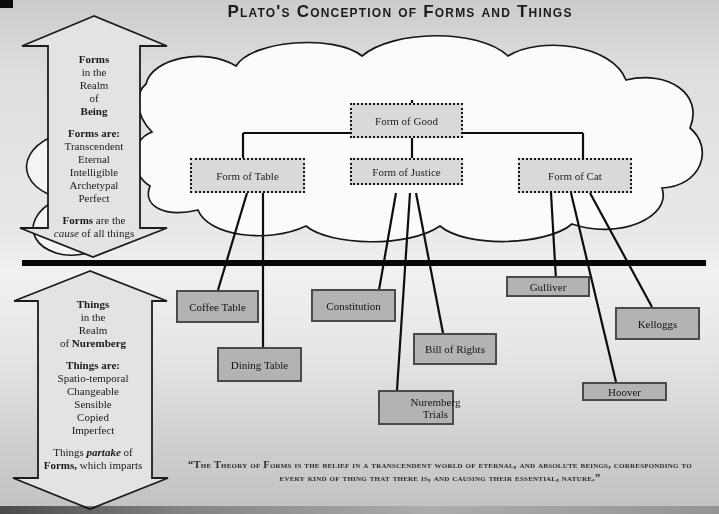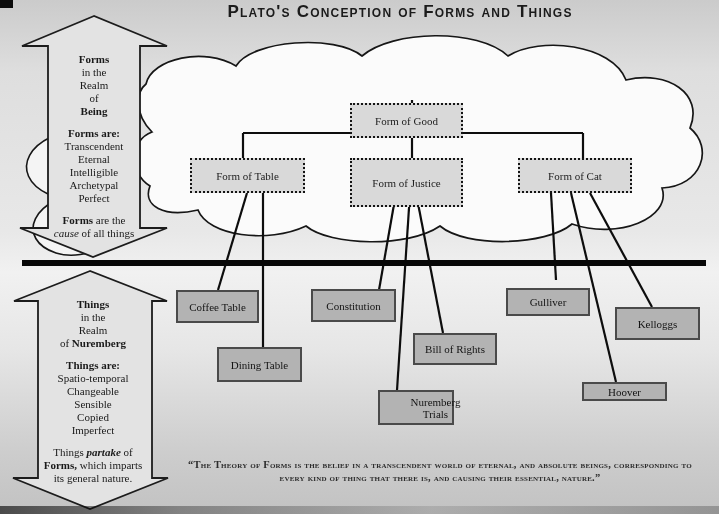--- a/index.html
+++ b/index.html
@@ -95,7 +95,7 @@
   <div class="nodes-layer">
       <div class="formbox" style="left: 350px; top: 65px; width: 113px; height: 35px; margin-top: 38px;">Form of Good</div>
       <div class="formbox" style="left: 190px; top: 158px; width: 115px; height: 35px;">Form of Table</div>
-      <div class="formbox" style="left: 350px; top: 158px; width: 113px; height: 49px;">Form of Justice</div>
+      <div class="formbox" style="left: 350px; top: 158px; width: 113px; height: 27px;">Form of Justice</div>
       <div class="formbox" style="left: 518px; top: 158px; width: 114px; height: 35px;">Form of Cat</div>
       <div class="thingbox" style="left: 176px; top: 290px; width: 83px; height: 33px;">Coffee Table</div>
       <div class="thingbox" style="left: 217px; top: 347px; width: 85px; height: 35px;">Dining Table</div>

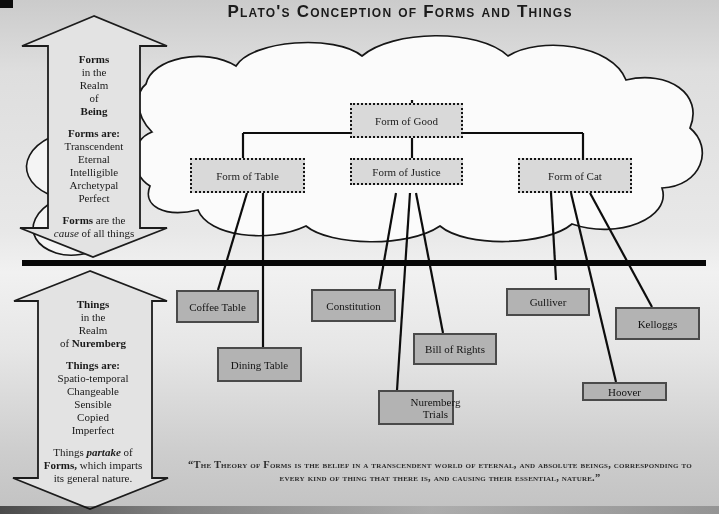--- a/index.html
+++ b/index.html
@@ -102,7 +102,7 @@
       <div class="thingbox" style="left: 311px; top: 289px; width: 85px; height: 33px;">Constitution</div>
       <div class="thingbox" style="left: 413px; top: 333px; width: 84px; height: 32px;">Bill of Rights</div>
       <div class="thingbox" style="left: 378px; top: 390px; width: 76px; height: 35px; padding-left: 40px;">Nuremberg Trials</div>
-      <div class="thingbox" style="left: 506px; top: 288px; width: 84px; height: 28px;">Gulliver</div>
+      <div class="thingbox" style="left: 506px; top: 276px; width: 84px; height: 21px;">Gulliver</div>
       <div class="thingbox" style="left: 615px; top: 307px; width: 85px; height: 33px;">Kelloggs</div>
       <div class="thingbox" style="left: 582px; top: 382px; width: 85px; height: 19px;">Hoover</div>
     </div>

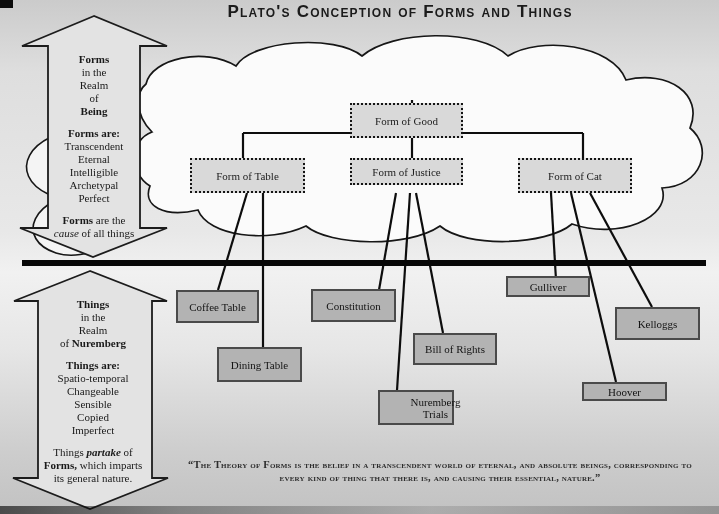--- a/index.html
+++ b/index.html
@@ -147,7 +147,6 @@
         <div class="block">
           <div><span>Things </span><span class="b i">partake</span><span> of</span></div>
           <div><span class="b">Forms,</span><span> which imparts</span></div>
-          <div><span>its general nature.</span></div>
         </div>
       </div>
     <div class="quote">“The Theory of Forms is the belief in a transcendent world of eternal, and absolute beings, corresponding to every kind of thing that there is, and causing their essential, nature.”</div>

